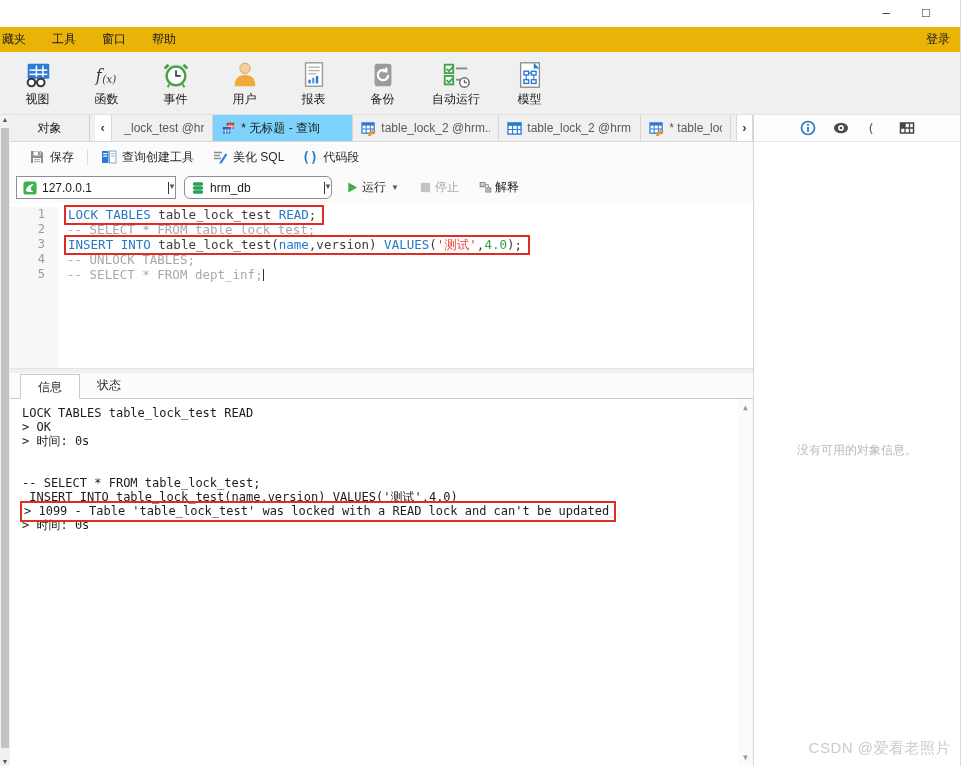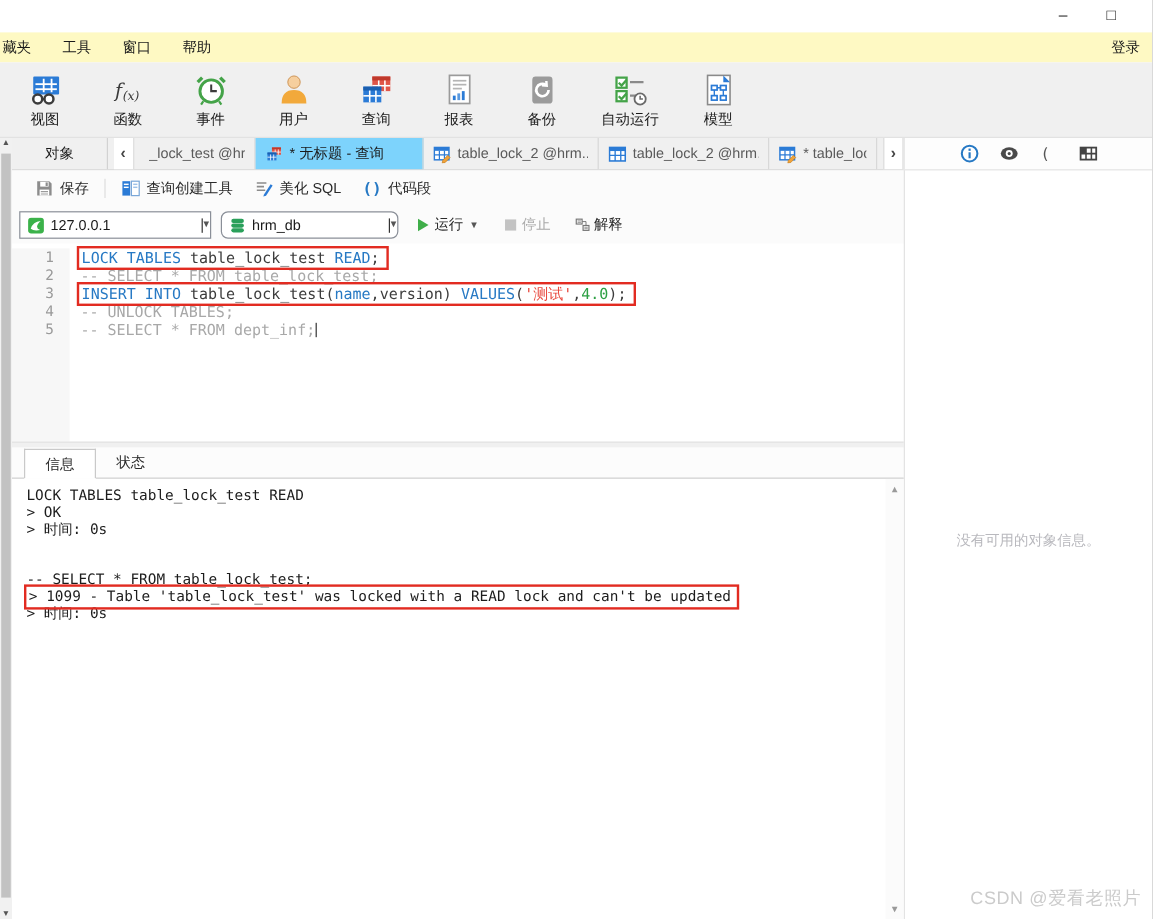--- a/index.html
+++ b/index.html
@@ -12,7 +12,7 @@
   .win-btn { width:40px; height:26px; text-align:center; line-height:24px; font-size:13px; color:#222; }
 
   
-  .menubar { height:25px; background:#fef9c3; display:flex; align-items:center; font-size:12px; color:#1a1a1a; }
+  .menubar { height:25px; background:#eab308; display:flex; align-items:center; font-size:12px; color:#1a1a1a; }
   .menu-item { padding:0 13px; line-height:25px; }
   .menu-item:first-child { margin-left:-11px; }
   .menubar .spacer { flex:1; }

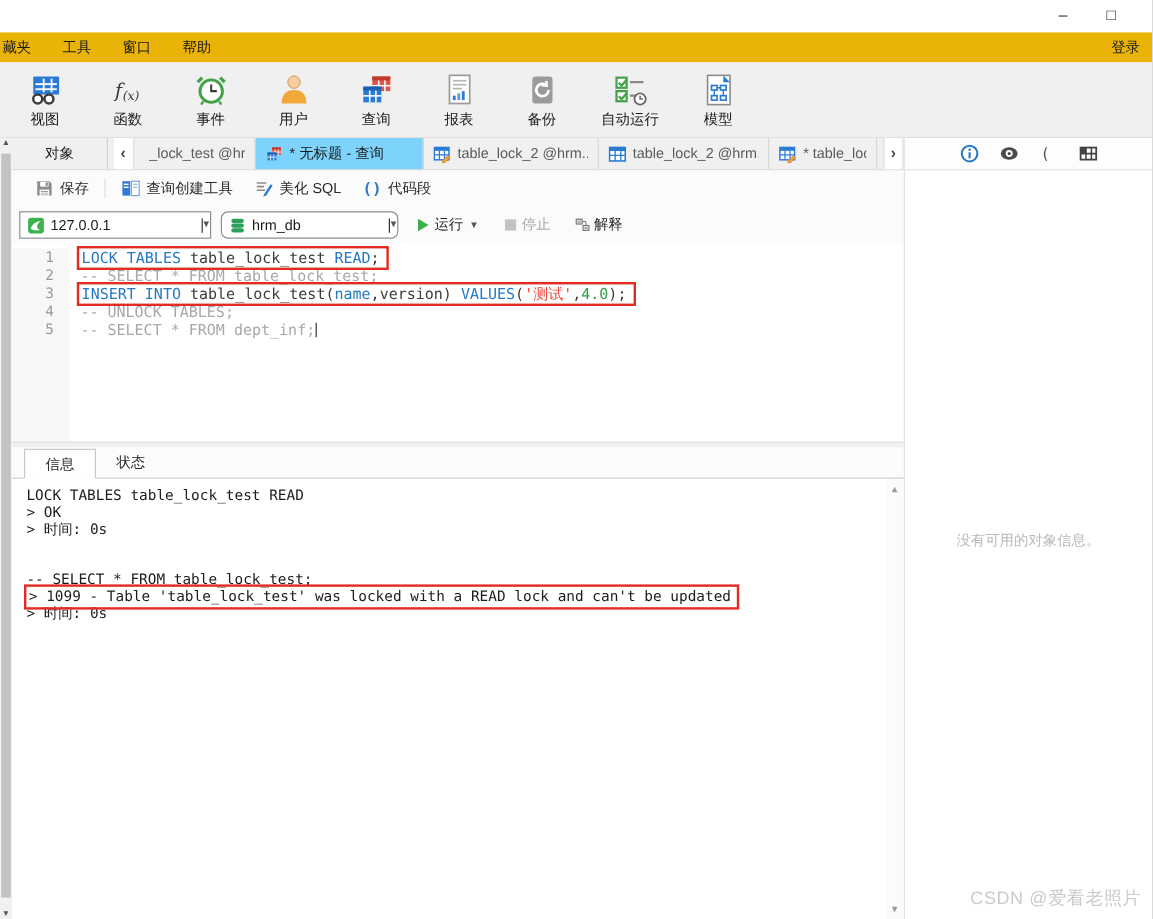--- a/index.html
+++ b/index.html
@@ -164,23 +164,6 @@
           </svg>
         </span>
         <span class="tool-label">用户</span>
-      </div>
-      <div class="tool-item">
-        <span>
-          <svg viewBox="0 0 32 32">
-            <rect x="12" y="4" width="16" height="13" fill="#e05548"></rect>
-            <rect x="12" y="4" width="16" height="3.5" fill="#c0392b"></rect>
-            <rect x="17" y="7.5" width="1.4" height="9.5" fill="#fff"></rect>
-            <rect x="22.5" y="7.5" width="1.4" height="9.5" fill="#fff"></rect>
-            <rect x="12" y="11.5" width="16" height="1.4" fill="#fff"></rect>
-            <rect x="4" y="13" width="16" height="14" fill="#2b7bd6"></rect>
-            <rect x="4" y="13" width="16" height="3.5" fill="#1a5fb0"></rect>
-            <rect x="9" y="16.5" width="1.4" height="10.5" fill="#fff"></rect>
-            <rect x="14.5" y="16.5" width="1.4" height="10.5" fill="#fff"></rect>
-            <rect x="4" y="20.5" width="16" height="1.4" fill="#fff"></rect>
-          </svg>
-        </span>
-        <span class="tool-label">查询</span>
       </div>
       <div class="tool-item">
         <span>

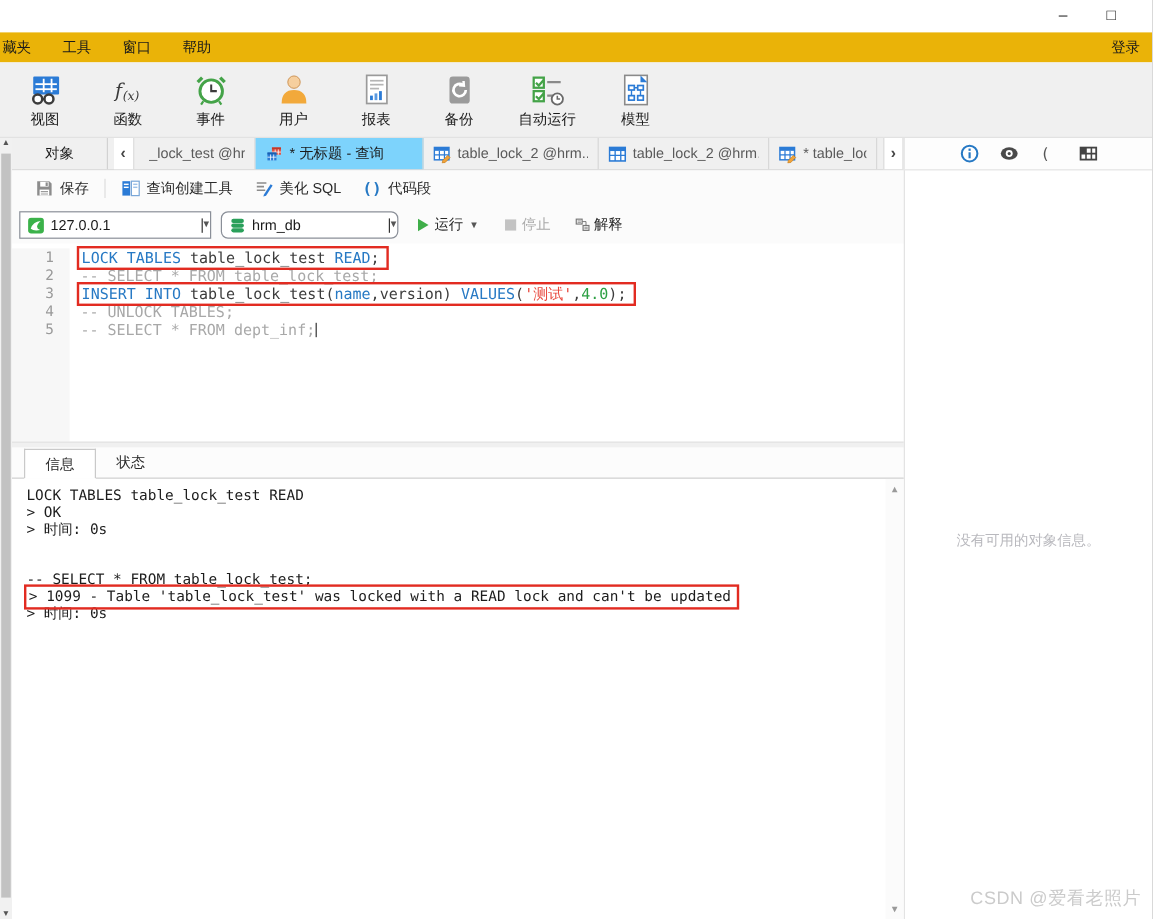--- a/index.html
+++ b/index.html
@@ -422,6 +422,7 @@
             <div class="msg-line"></div>
             <div class="msg-line"></div>
             <div class="msg-line">-- SELECT * FROM table_lock_test;</div>
+            <div class="msg-line"> INSERT INTO table_lock_test(name,version) VALUES('测试',4.0)</div>
             <div class="msg-line"><span class="msg-box">&gt; 1099 - Table 'table_lock_test' was locked with a READ lock and can't be updated</span></div>
             <div class="msg-line">&gt; 时间: 0s</div>
           </div>

